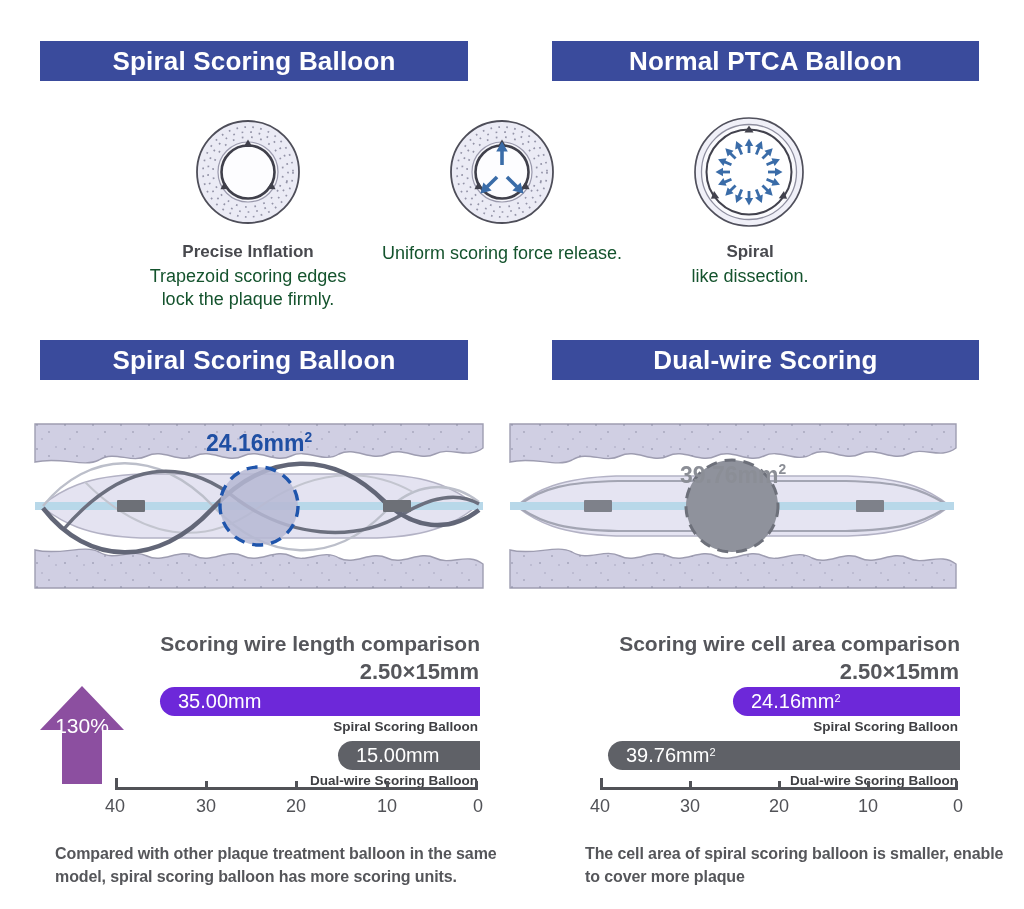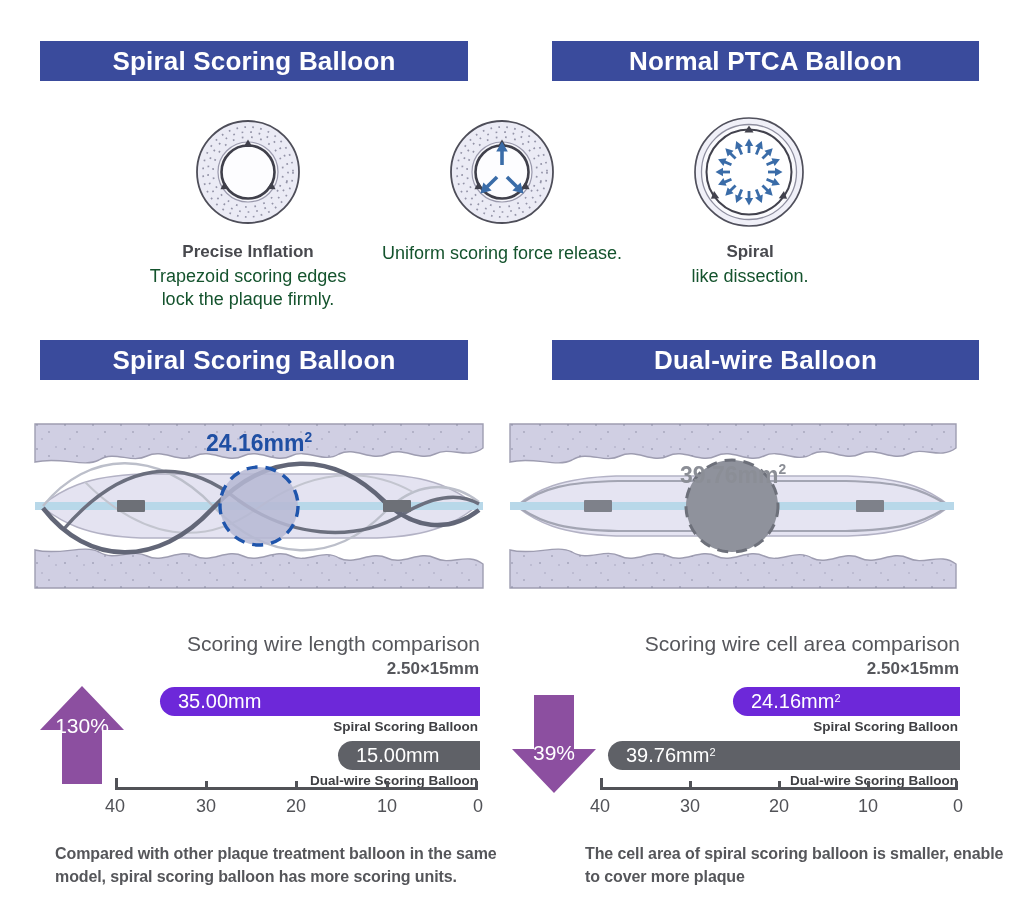--- a/index.html
+++ b/index.html
@@ -136,7 +136,7 @@
     <span>Spiral Scoring Balloon</span>
   </div>
   <div class="banner" style="left:552px;top:340px;width:427px;">
-    <span>Dual-wire Balloon</span>
+    <span>Dual-wire Scoring</span>
   </div>
 
   <svg class="abs" style="left:33px;top:420px;" width="452" height="172" viewBox="0 0 452 172">

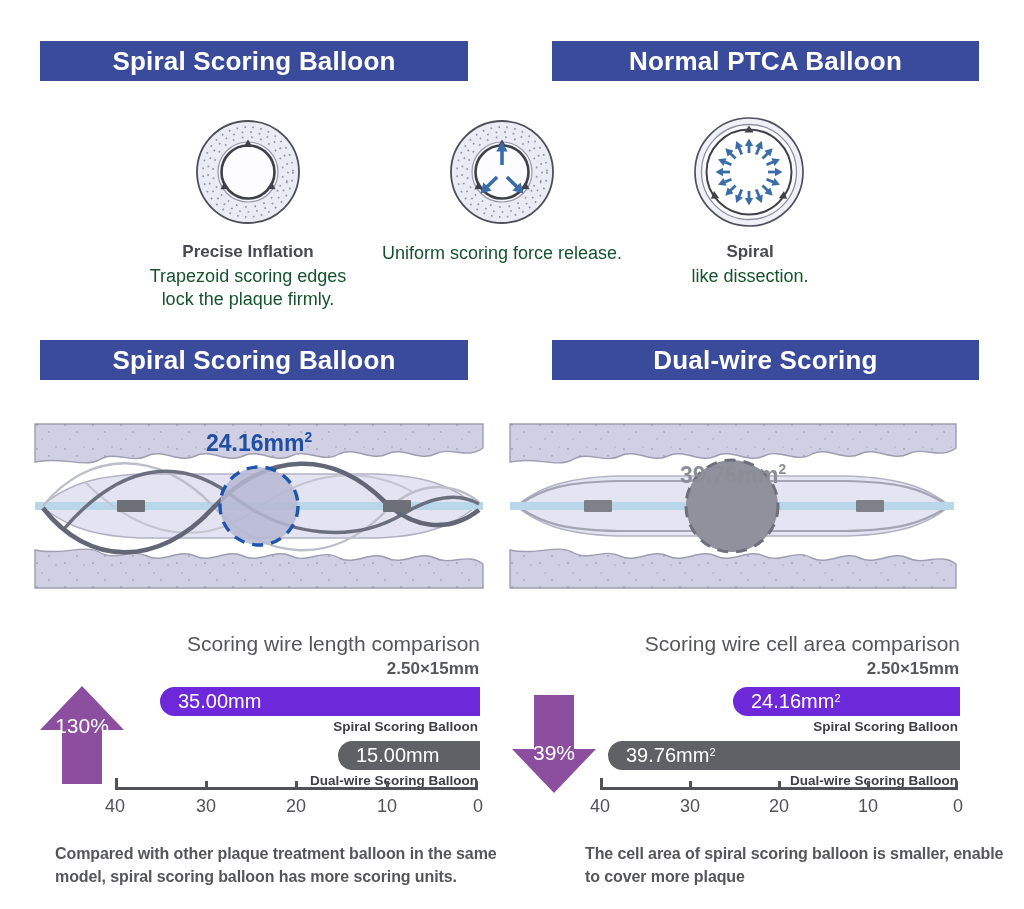--- a/index.html
+++ b/index.html
@@ -17,7 +17,7 @@
   .area-label.gray{color:#8b8e96;}
   .area-label sup{font-size:60%;}
   .chart{position:absolute;width:450px;height:205px;}
-  .chart-title{position:absolute;right:0;top:0;font-size:21px;font-weight:400;color:#55565b;white-space:nowrap;}
+  .chart-title{position:absolute;right:0;top:0;font-size:21px;font-weight:700;color:#55565b;white-space:nowrap;}
   .chart-sub{position:absolute;right:1px;top:27px;font-size:17px;font-weight:700;color:#55565b;}
   .bar{position:absolute;height:29px;border-radius:15px 0 0 15px;color:#fff;
        font-size:20px;display:flex;align-items:center;padding-left:18px;box-sizing:border-box;}

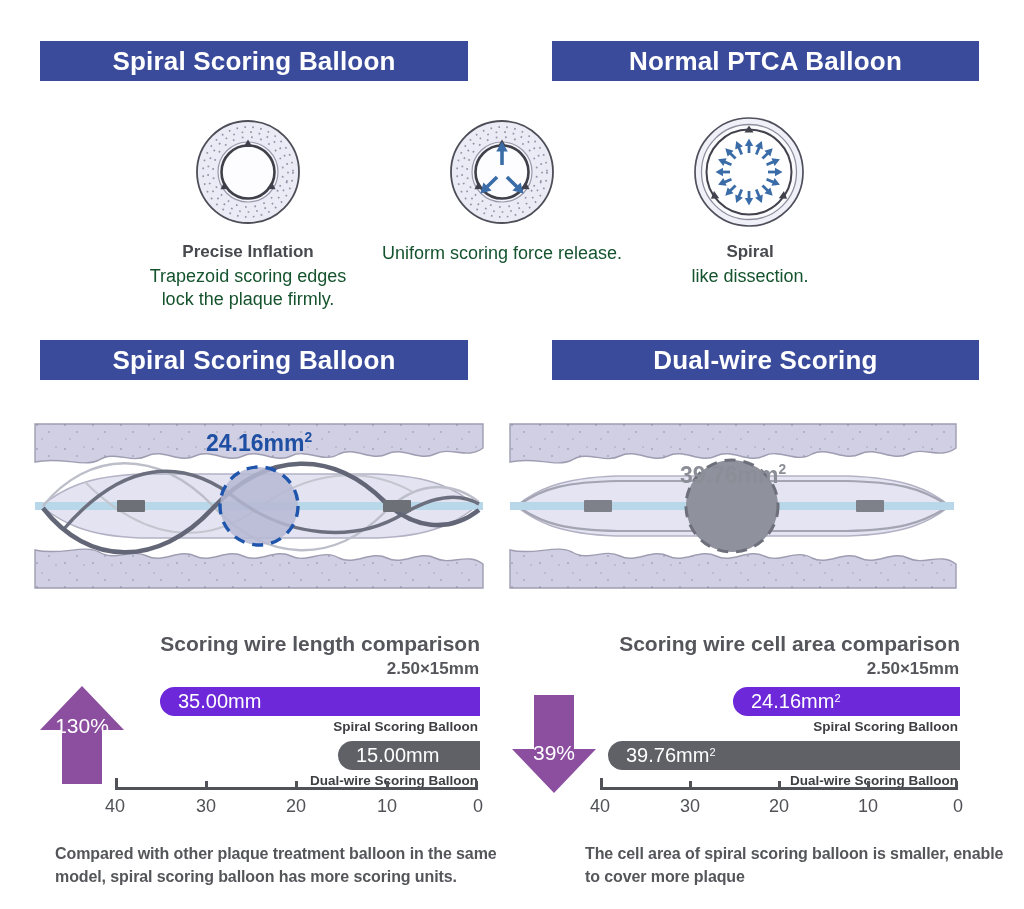--- a/index.html
+++ b/index.html
@@ -18,7 +18,7 @@
   .area-label sup{font-size:60%;}
   .chart{position:absolute;width:450px;height:205px;}
   .chart-title{position:absolute;right:0;top:0;font-size:21px;font-weight:700;color:#55565b;white-space:nowrap;}
-  .chart-sub{position:absolute;right:1px;top:27px;font-size:17px;font-weight:700;color:#55565b;}
+  .chart-sub{position:absolute;right:1px;top:27px;font-size:22px;font-weight:700;color:#55565b;}
   .bar{position:absolute;height:29px;border-radius:15px 0 0 15px;color:#fff;
        font-size:20px;display:flex;align-items:center;padding-left:18px;box-sizing:border-box;}
   .bar sup{font-size:55%;margin-top:-8px;}

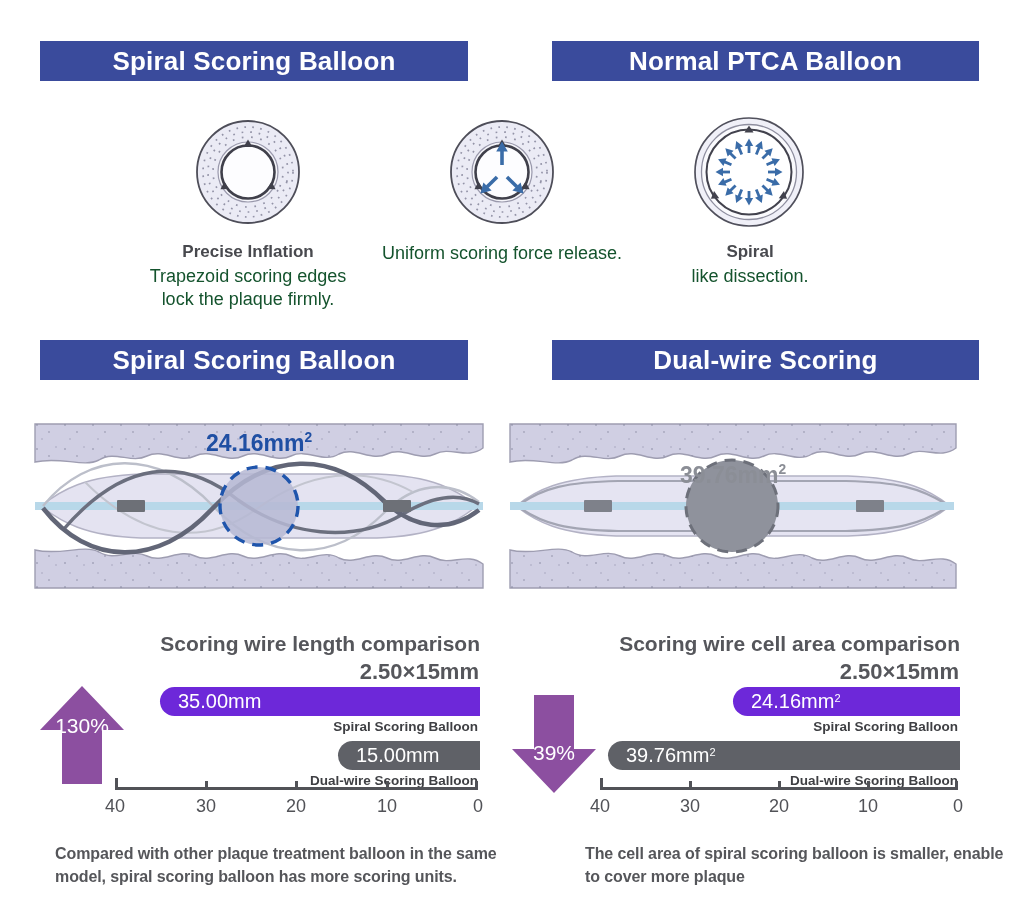--- a/index.html
+++ b/index.html
@@ -246,12 +246,6 @@
     <div class="chart-title">Scoring wire cell area comparison</div>
     <div class="chart-sub">2.50×15mm</div>
 
-    <div class="arrow-wrap" style="left:2px;top:63px;">
-      <svg width="84" height="98" viewBox="0 0 84 98">
-        <polygon points="22,0 62,0 62,54 84,54 42,98 0,54 22,54" fill="#8c4fa0"></polygon>
-      </svg>
-      <div class="arrow-label" style="top:46px;">39%</div>
-    </div>
 
     <div class="bar blue" style="left:223px;top:55px;width:227px;">
       <span>24.16mm</span>

